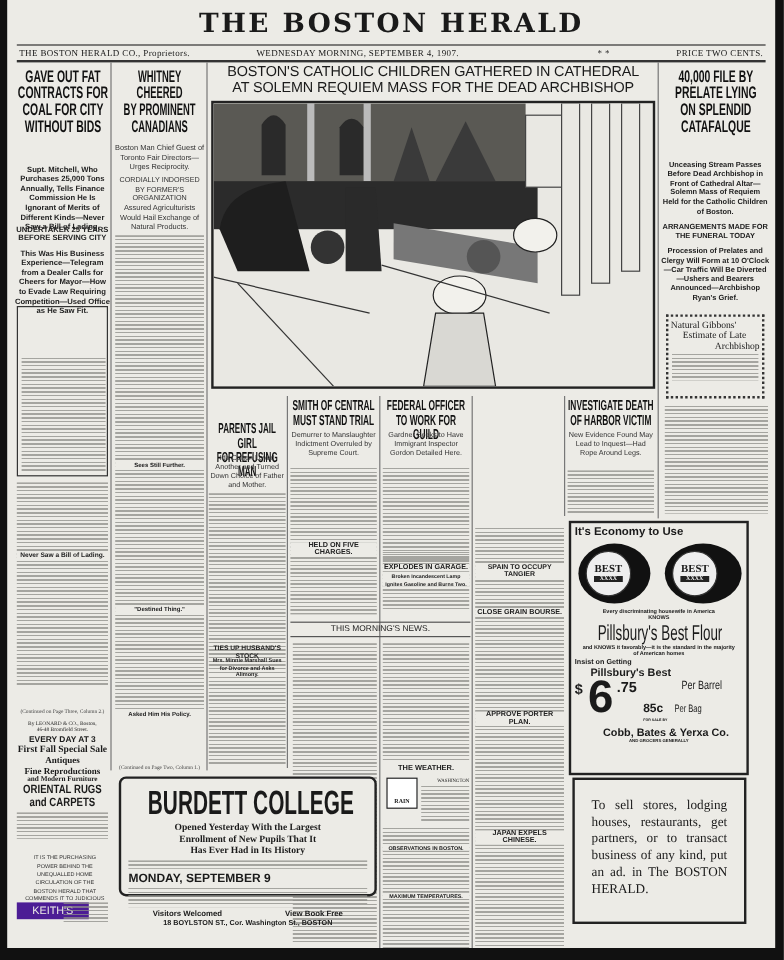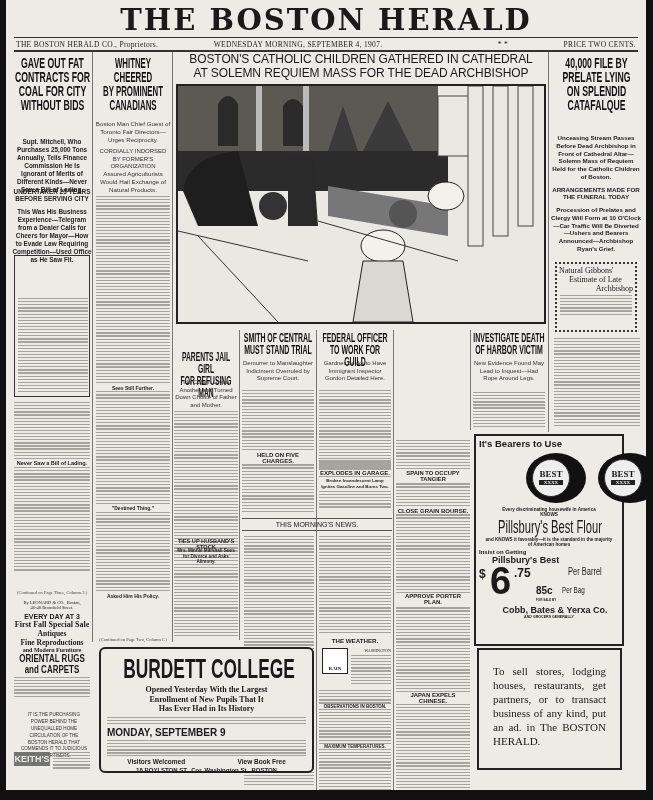--- a/index.html
+++ b/index.html
@@ -12,7 +12,7 @@
   .abs { position: absolute; }
   .masthead {
     left: 0; top: 4px; width: 640px; text-align: center;
-    font-family: "DejaVu Serif", serif; font-weight: bold; font-size: 29px; letter-spacing: 2px; line-height: 32px;
+    font-family: "DejaVu Serif", serif; font-weight: bold; font-size: 22px; letter-spacing: 2px; line-height: 32px;
   }
   .rule { background: #333; height: 1px; }
   .dateline { top: 40px; left: 10px; width: 620px; font-size: 7.5px; display: flex; justify-content: space-between; letter-spacing: 0.3px; }

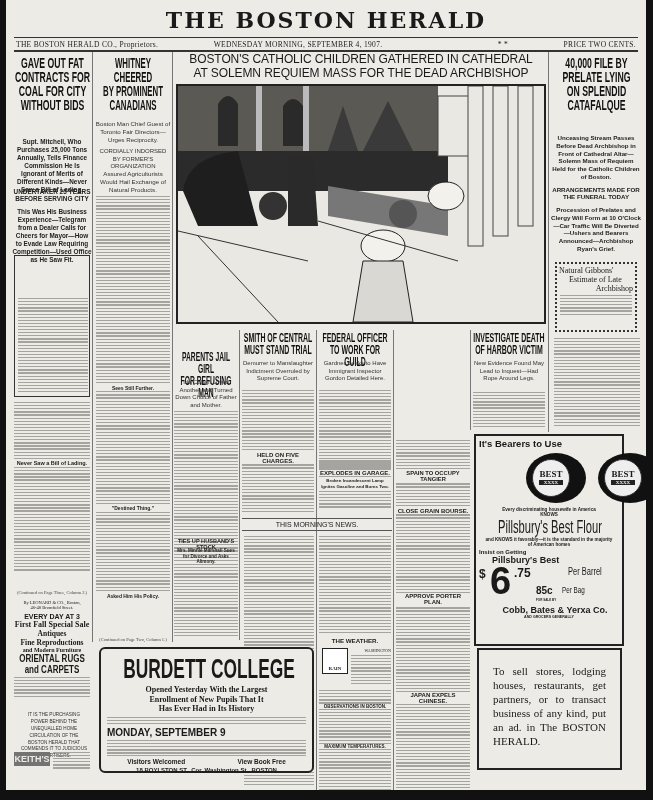--- a/index.html
+++ b/index.html
@@ -242,7 +242,7 @@
   </div>
 
   <div class="abs box" style="left:468px; top:434px; width:150px; height:212px;">
-    <div style="font-family:'Liberation Sans',sans-serif; font-weight:bold; font-size:9.5px; padding:2px 3px;">It's Bearers to Use</div>
+    <div style="font-family:'Liberation Sans',sans-serif; font-weight:bold; font-size:9.5px; padding:2px 3px;">It's Economy to Use</div>
     <div style="position:relative; height:56px;margin-left:44px;">
       <div class="abs" style="left:6px; top:2px; width:60px; height:50px; border-radius:50%; background:#111;">
         <div class="abs center" style="left:6px; top:6px; width:38px; height:38px; border-radius:50%; background:#eee; border:1px solid #333; font-size:9px; font-weight:bold; padding-top:10px; line-height:1;">

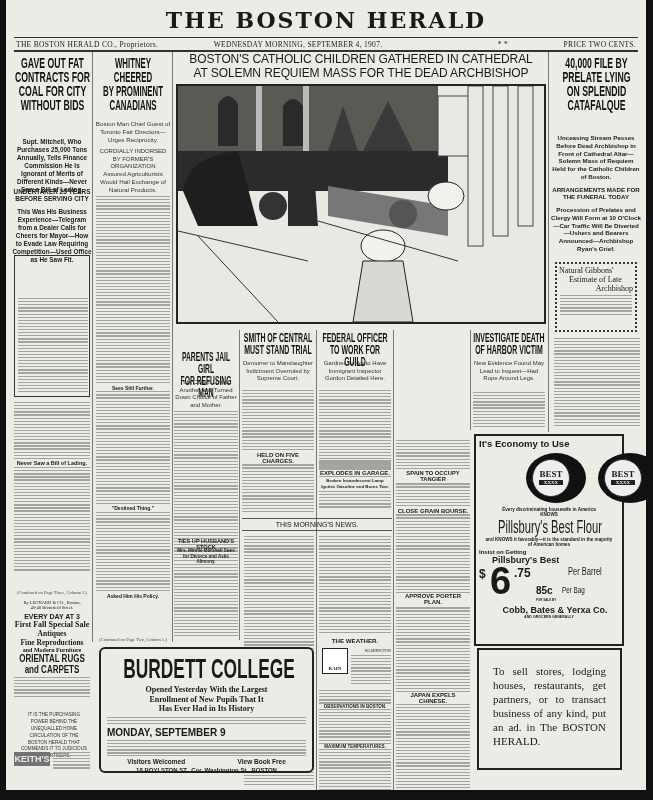--- a/index.html
+++ b/index.html
@@ -243,7 +243,7 @@
 
   <div class="abs box" style="left:468px; top:434px; width:150px; height:212px;">
     <div style="font-family:'Liberation Sans',sans-serif; font-weight:bold; font-size:9.5px; padding:2px 3px;">It's Economy to Use</div>
-    <div style="position:relative; height:56px;margin-left:44px;">
+    <div style="position:relative; height:56px;">
       <div class="abs" style="left:6px; top:2px; width:60px; height:50px; border-radius:50%; background:#111;">
         <div class="abs center" style="left:6px; top:6px; width:38px; height:38px; border-radius:50%; background:#eee; border:1px solid #333; font-size:9px; font-weight:bold; padding-top:10px; line-height:1;">
           <div>BEST</div>

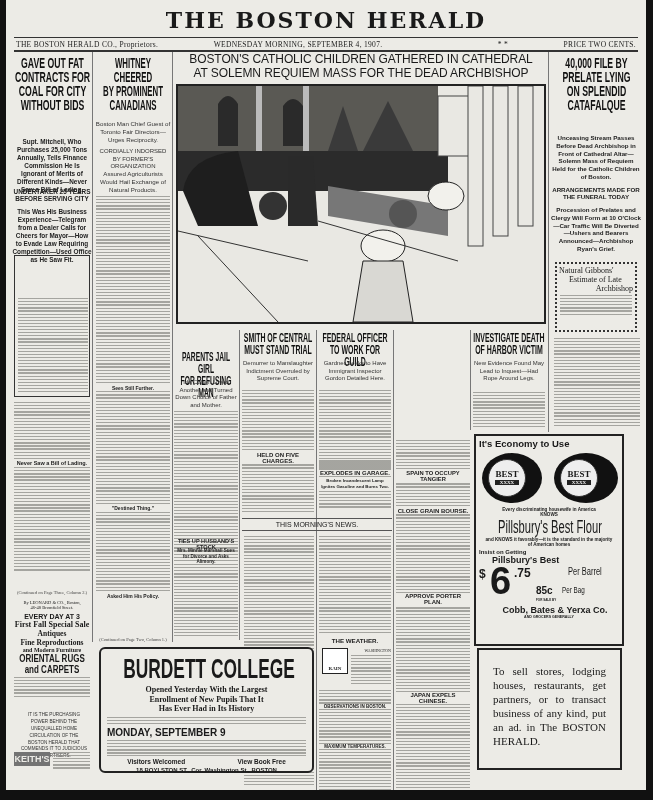--- a/index.html
+++ b/index.html
@@ -224,7 +224,7 @@
   <div class="abs sub" style="left:313px; top:704px; width:72px; font-size:4.5px; background:#ecebe6;">OBSERVATIONS IN BOSTON.</div>
   <div class="abs sub" style="left:313px; top:744px; width:72px; font-size:4.5px; background:#ecebe6;">MAXIMUM TEMPERATURES.</div>
 
-  <div class="abs box" style="left:93px; top:647px; width:215px; height:126px; border-radius:6px;">
+  <div class="abs box" style="left:93px; top:647px; width:215px; height:100px; border-radius:6px;">
     <div class="center" style="font-family:'Liberation Sans',sans-serif; font-weight:bold; font-size:28px; transform:scaleX(0.62); width:340px; margin-left:-62px; line-height:32px; margin-top:4px;">BURDETT COLLEGE</div>
     <div class="center" style="font-weight:bold; font-size:8px; line-height:1.2;">
       <div>Opened Yesterday With the Largest</div>

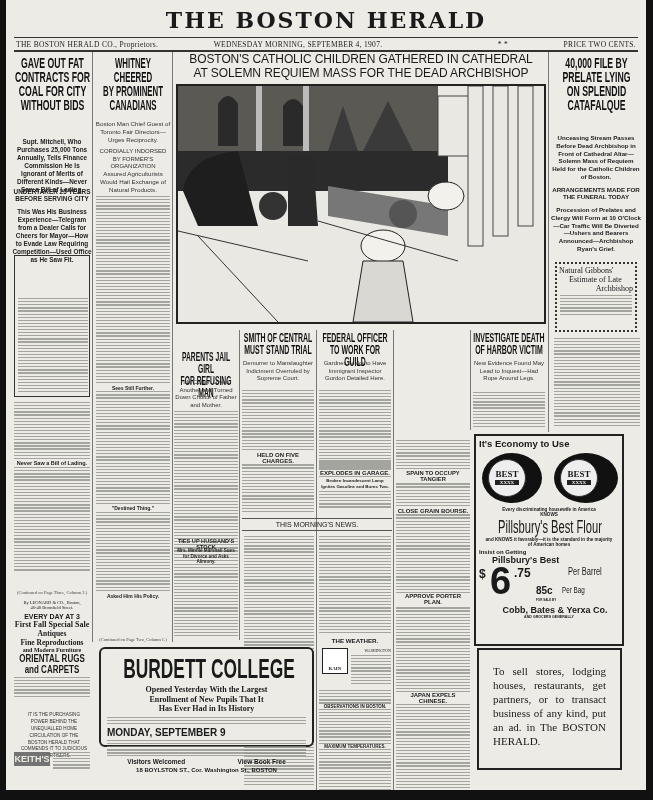--- a/index.html
+++ b/index.html
@@ -89,7 +89,7 @@
     <div class="greytext" style="height:22px; margin:2px 2px 0;"></div>
   </div>
   <div class="abs center" style="left:14px; top:712px; width:68px; font-family:'Liberation Sans',sans-serif; font-size:4.6px; line-height:1.5; color:#333;">IT IS THE PURCHASING POWER BEHIND THE UNEQUALLED HOME CIRCULATION OF THE BOSTON HERALD THAT COMMENDS IT TO JUDICIOUS ADVERTISERS.</div>
-  <div class="abs" style="left:8px; top:752px; width:36px; height:14px; background:#737373; color:#ecebe6; font-family:'Liberation Sans',sans-serif; font-weight:bold; font-size:9px; text-align:center; line-height:14px;">KEITH'S</div>
+  <div class="abs" style="left:8px; top:752px; width:60px; height:14px; background:#4c1d95; color:#ecebe6; font-family:'Liberation Sans',sans-serif; font-weight:normal; font-size:9px; text-align:center; line-height:14px;">KEITH'S</div>
   <div class="abs greytext" style="left:47px; top:752px; width:37px; height:18px;"></div>
 
   <div class="abs" style="left:89px; top:56px; width:76px;">

